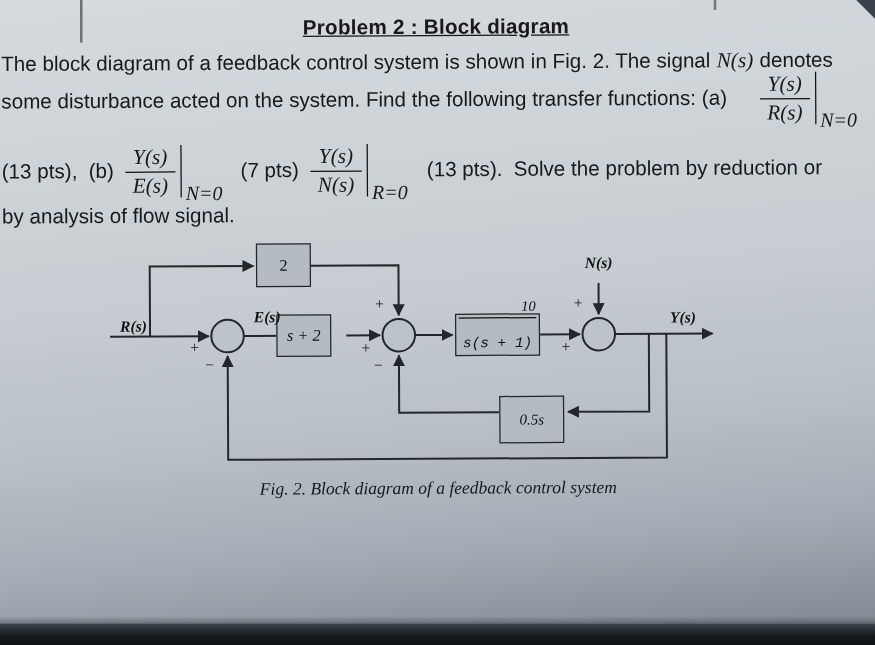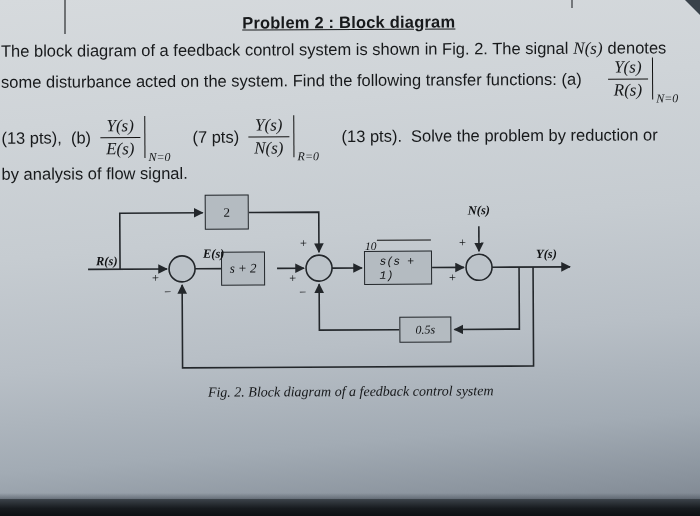--- a/index.html
+++ b/index.html
@@ -40,7 +40,7 @@
   .frac .den{border-top:1.5px solid #111;padding:1px 6px 0;}
   .frac .evalbar{position:relative;align-self:stretch;width:0;border-right:1.7px solid #111;margin-left:4px;}
   .frac .cond{position:absolute;left:4px;bottom:-7px;
-    font-family:"Liberation Serif",serif;font-style:italic;font-size:12px;white-space:nowrap;}
+    font-family:"Liberation Serif",serif;font-style:italic;font-size:16px;white-space:nowrap;}
 
   .diagram{position:absolute;left:0;top:185px;width:700px;height:230px;}
   .diagram svg{position:absolute;left:0;top:0;}

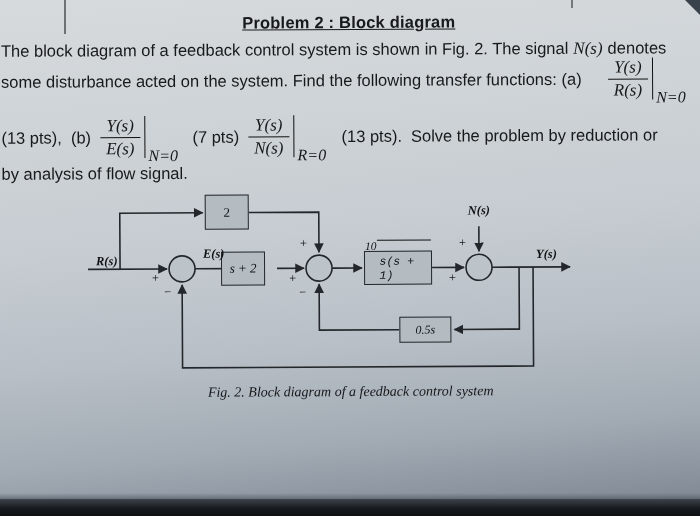--- a/index.html
+++ b/index.html
@@ -52,7 +52,7 @@
   .blk-ctrl{left:221px;top:66px;width:44px;height:34px;font-style:italic;}
   .blk-plant{left:364px;top:66px;width:68px;height:34px;}
   .blk-fb{left:399px;top:132px;width:52px;height:26px;font-style:italic;font-size:12px;}
-  .plantfrac{display:flex;flex-direction:row;align-items:flex-start;font-style:italic;font-size:11.5px;line-height:1.15;}
+  .plantfrac{display:flex;flex-direction:column;align-items:flex-end;font-style:italic;font-size:11.5px;line-height:1.15;}
   .plantfrac .pden{border-top:1.2px solid #111;padding:14px 3px;font-family:Liberation Mono, monospace;}
 
   .siglabel{position:absolute;font-family:"Liberation Serif",serif;font-style:italic;

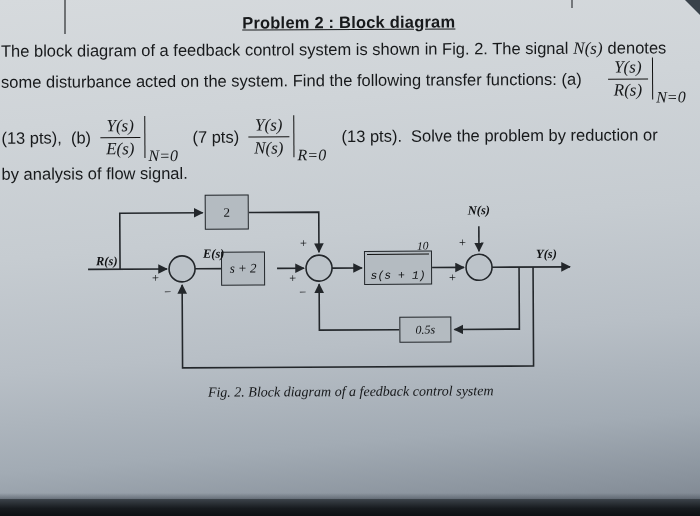--- a/index.html
+++ b/index.html
@@ -51,7 +51,7 @@
   .blk-gain{left:205px;top:9px;width:44px;height:35px;}
   .blk-ctrl{left:221px;top:66px;width:44px;height:34px;font-style:italic;}
   .blk-plant{left:364px;top:66px;width:68px;height:34px;}
-  .blk-fb{left:399px;top:132px;width:52px;height:26px;font-style:italic;font-size:12px;}
+  .blk-fb{left:399px;top:132px;width:52px;height:38px;font-style:italic;font-size:12px;}
   .plantfrac{display:flex;flex-direction:column;align-items:flex-end;font-style:italic;font-size:11.5px;line-height:1.15;}
   .plantfrac .pden{border-top:1.2px solid #111;padding:14px 3px;font-family:Liberation Mono, monospace;}
 

